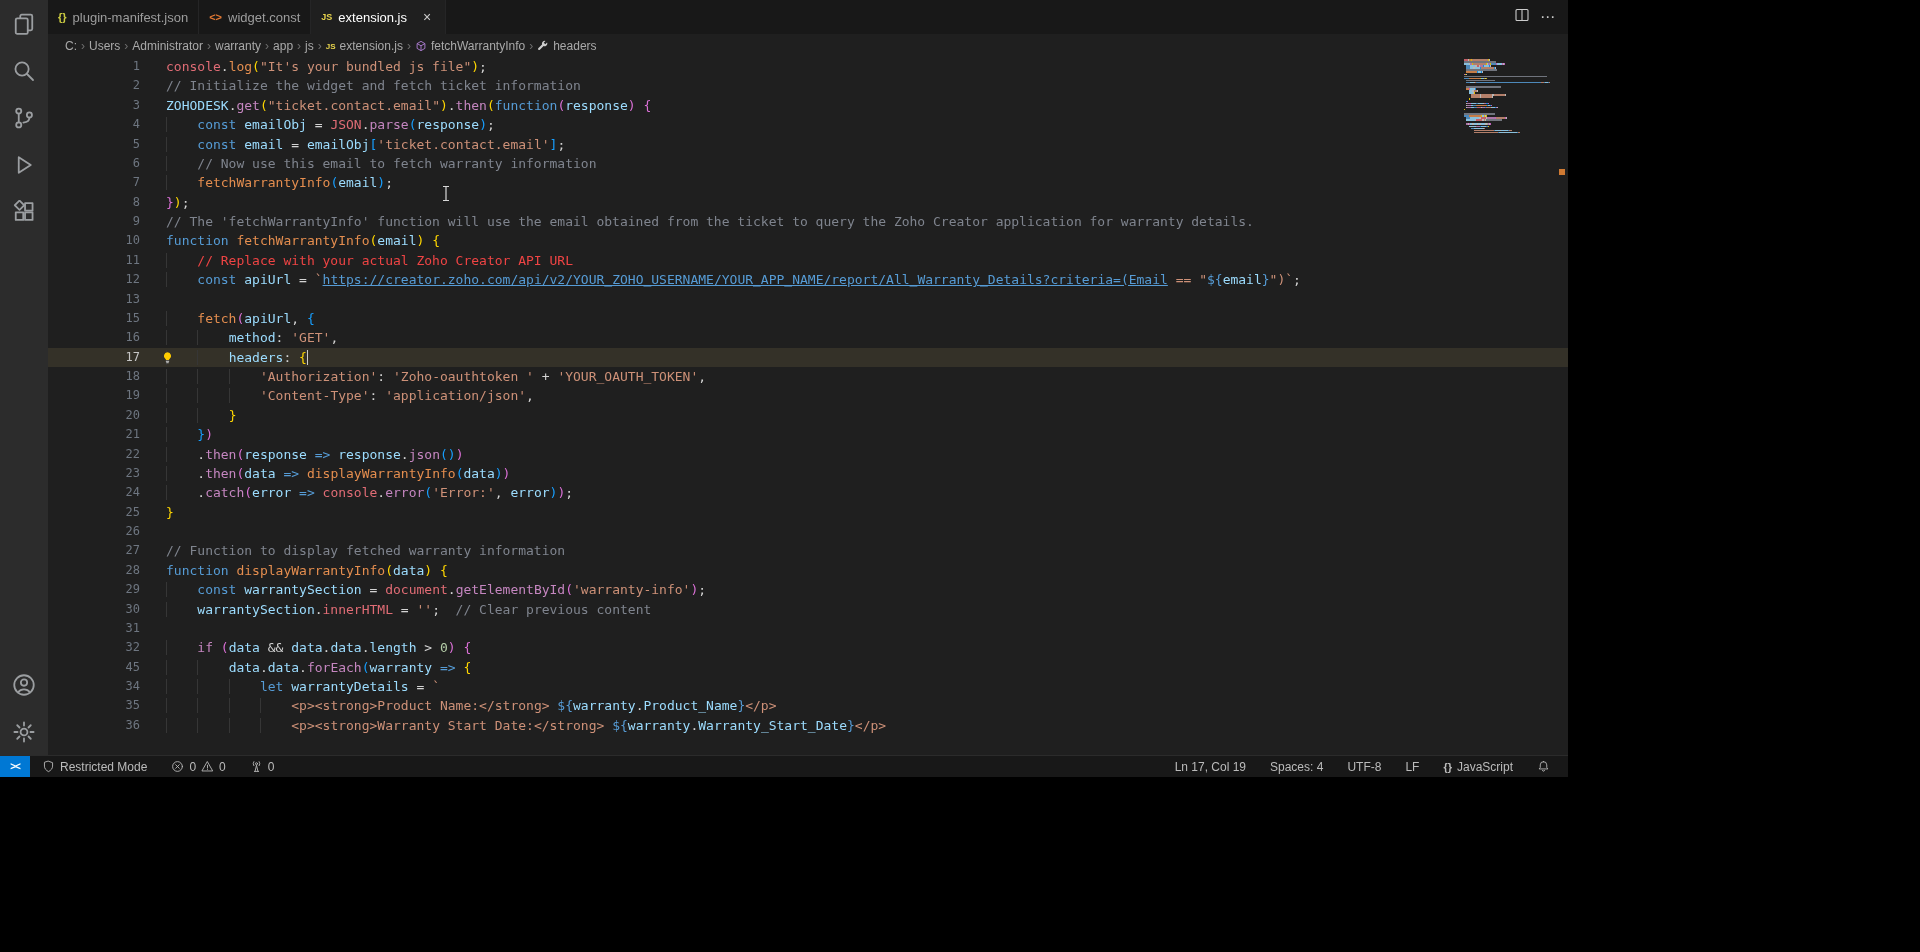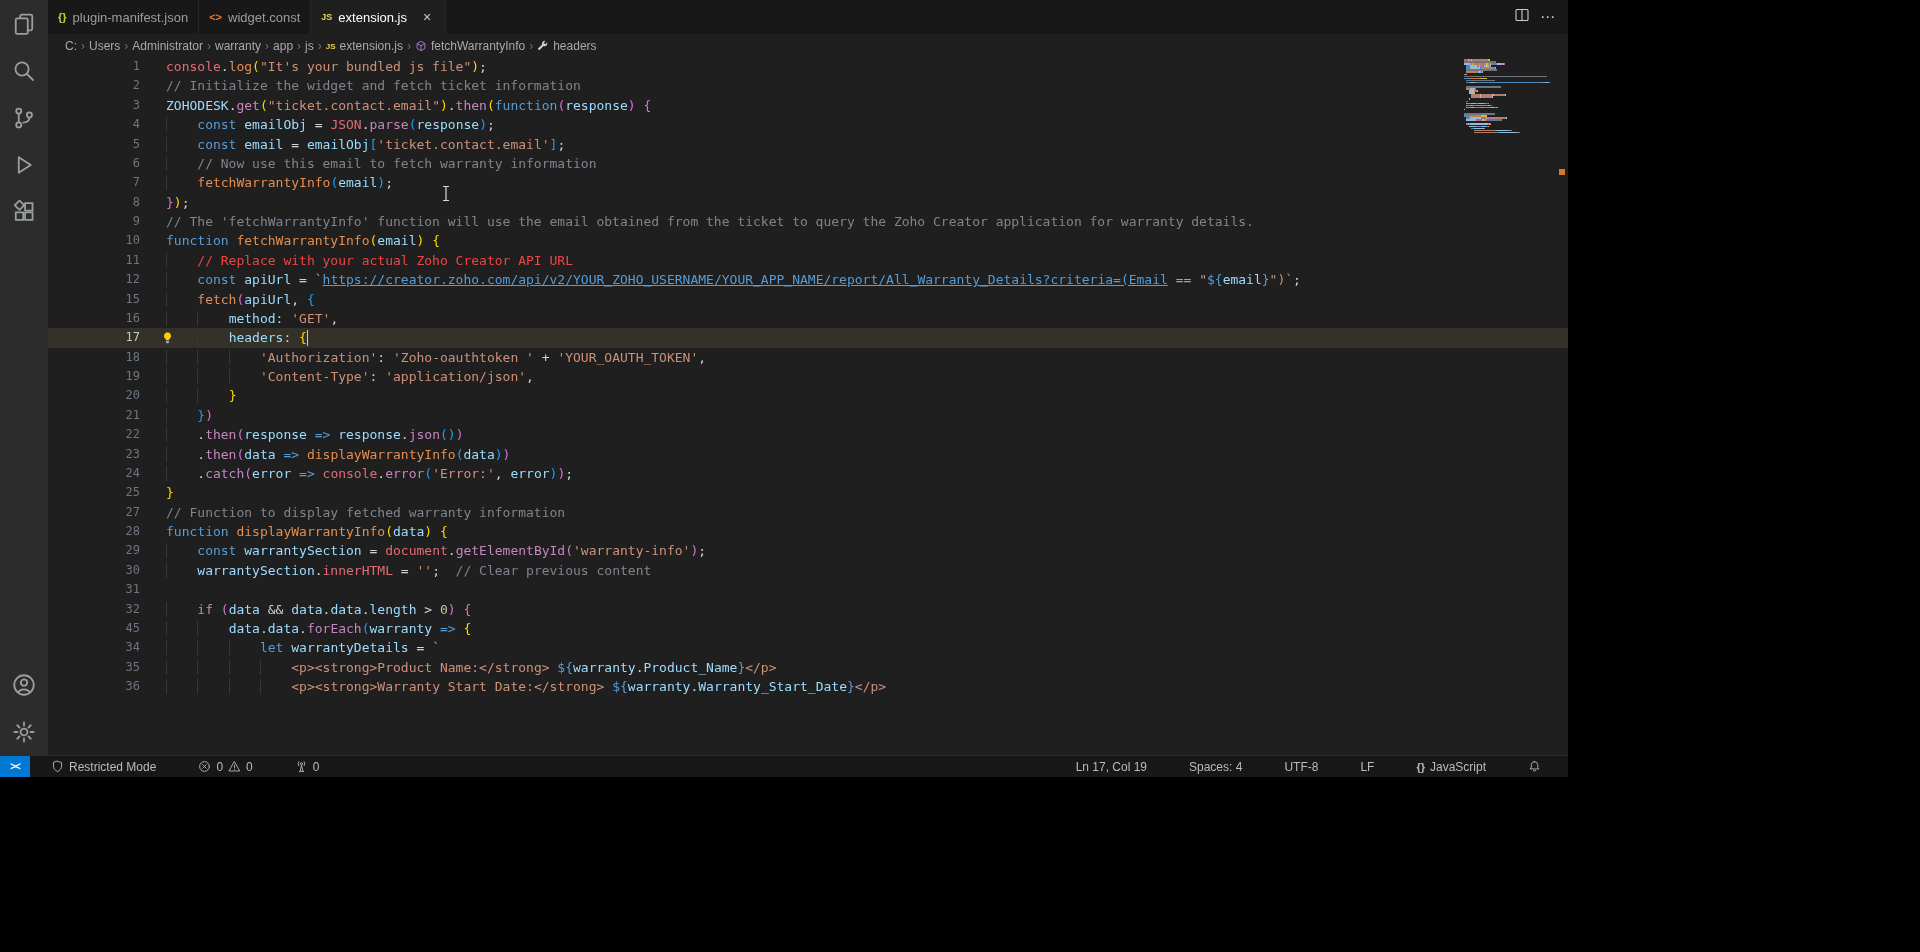--- a/index.html
+++ b/index.html
@@ -239,6 +239,10 @@
                 <span class="ltxt" style="padding-left: 8px;"><span class="tok ind">    </span><span class="tok" style="color: rgb(86, 156, 214);">const </span><span class="tok" style="color: rgb(156, 220, 254);">apiUrl</span><span class="tok" style="color: rgb(212, 212, 212);"> = </span><span class="tok" style="color: rgb(206, 145, 120);">`</span><span class="tok" style="color: rgb(86, 156, 214); text-decoration: underline;">https://creator.zoho.com/api/v2/YOUR_ZOHO_USERNAME/YOUR_APP_NAME/report/All_Warranty_Details?criteria=(Email</span><span class="tok" style="color: rgb(206, 145, 120);"> == "</span><span class="tok" style="color: rgb(86, 156, 214);">${</span><span class="tok" style="color: rgb(156, 220, 254);">email</span><span class="tok" style="color: rgb(86, 156, 214);">}</span><span class="tok" style="color: rgb(206, 145, 120);">")`</span><span class="tok" style="color: rgb(212, 212, 212);">;</span></span>
               </div>
               <div class="crow">
+                <span class="lnum">13</span>
+                <span class="ltxt" style="padding-left: 8px;"></span>
+              </div>
+              <div class="crow">
                 <span class="lnum">15</span>
                 <span class="ltxt" style="padding-left: 8px;"><span class="tok ind">    </span><span class="tok" style="color: rgb(229, 142, 79);">fetch</span><span class="tok" style="color: rgb(218, 112, 214);">(</span><span class="tok" style="color: rgb(156, 220, 254);">apiUrl</span><span class="tok" style="color: rgb(212, 212, 212);">, </span><span class="tok" style="color: rgb(23, 159, 255);">{</span></span>
               </div>

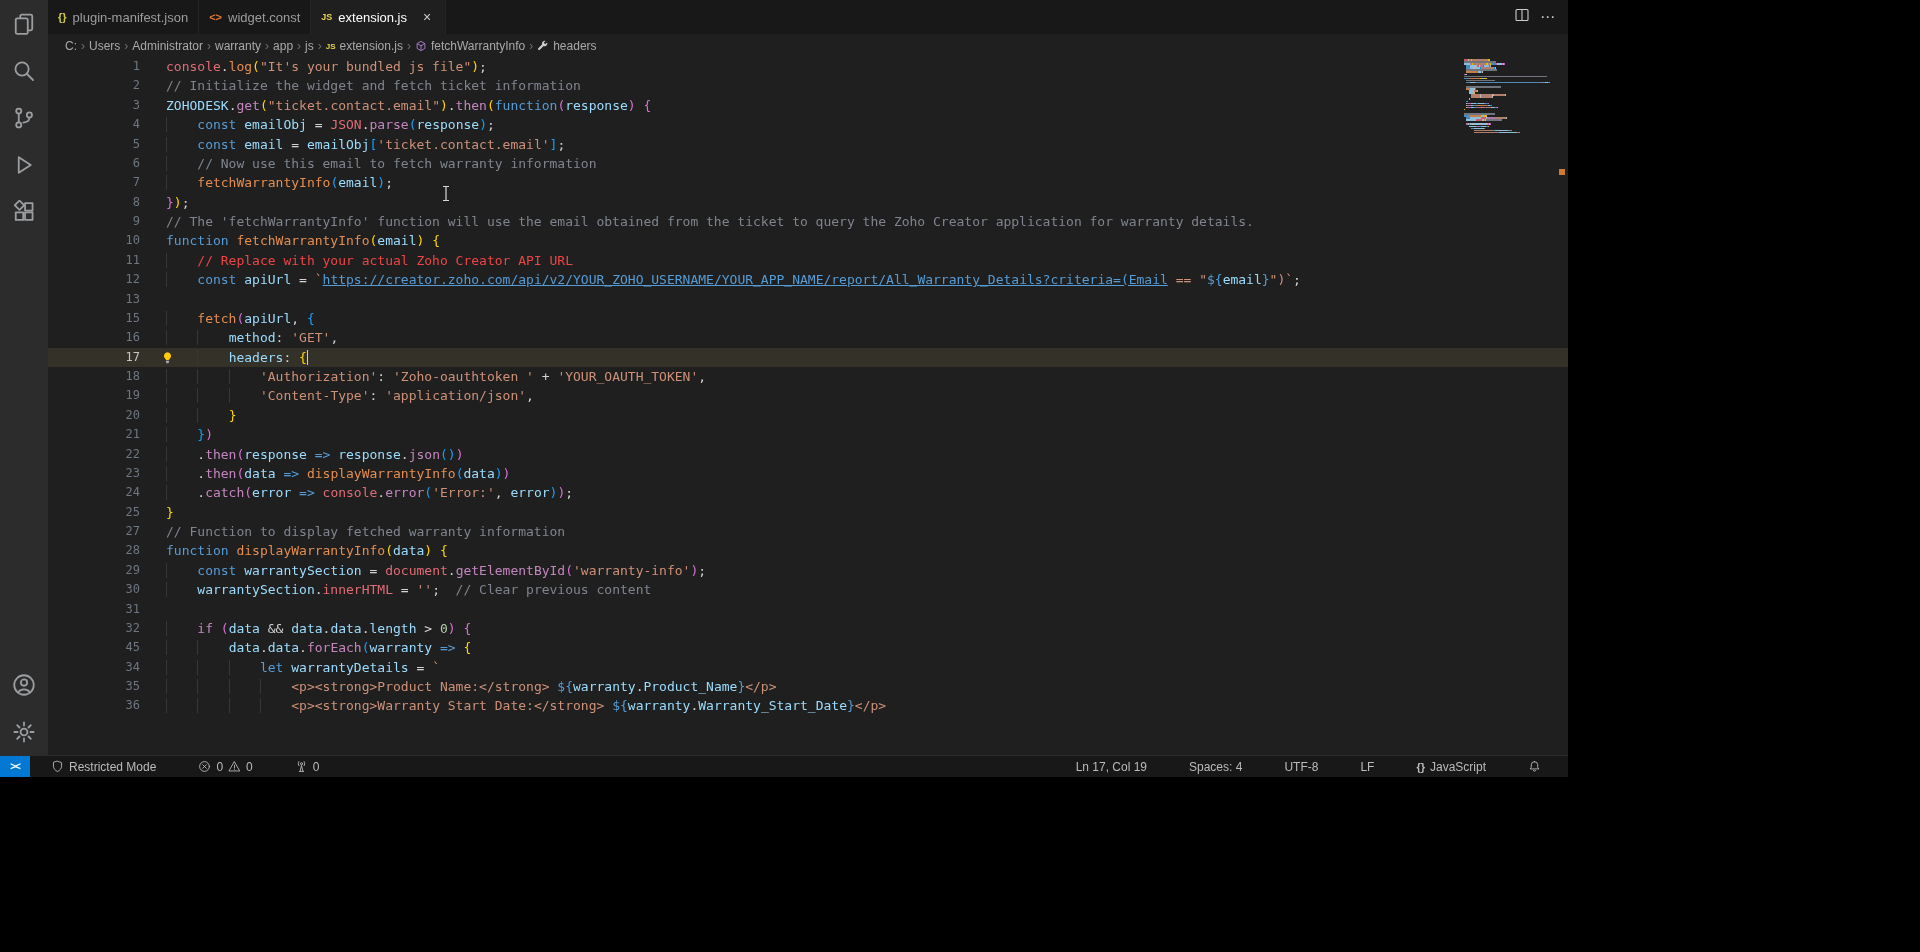--- a/index.html
+++ b/index.html
@@ -291,6 +291,10 @@
                 <span class="ltxt" style="padding-left: 8px;"><span class="tok" style="color: rgb(255, 215, 0);">}</span></span>
               </div>
               <div class="crow">
+                <span class="lnum">26</span>
+                <span class="ltxt" style="padding-left: 8px;"></span>
+              </div>
+              <div class="crow">
                 <span class="lnum">27</span>
                 <span class="ltxt" style="padding-left: 8px;"><span class="tok" style="color: rgb(127, 132, 142); margin-top: 24px;">// Function to display fetched warranty information</span></span>
               </div>

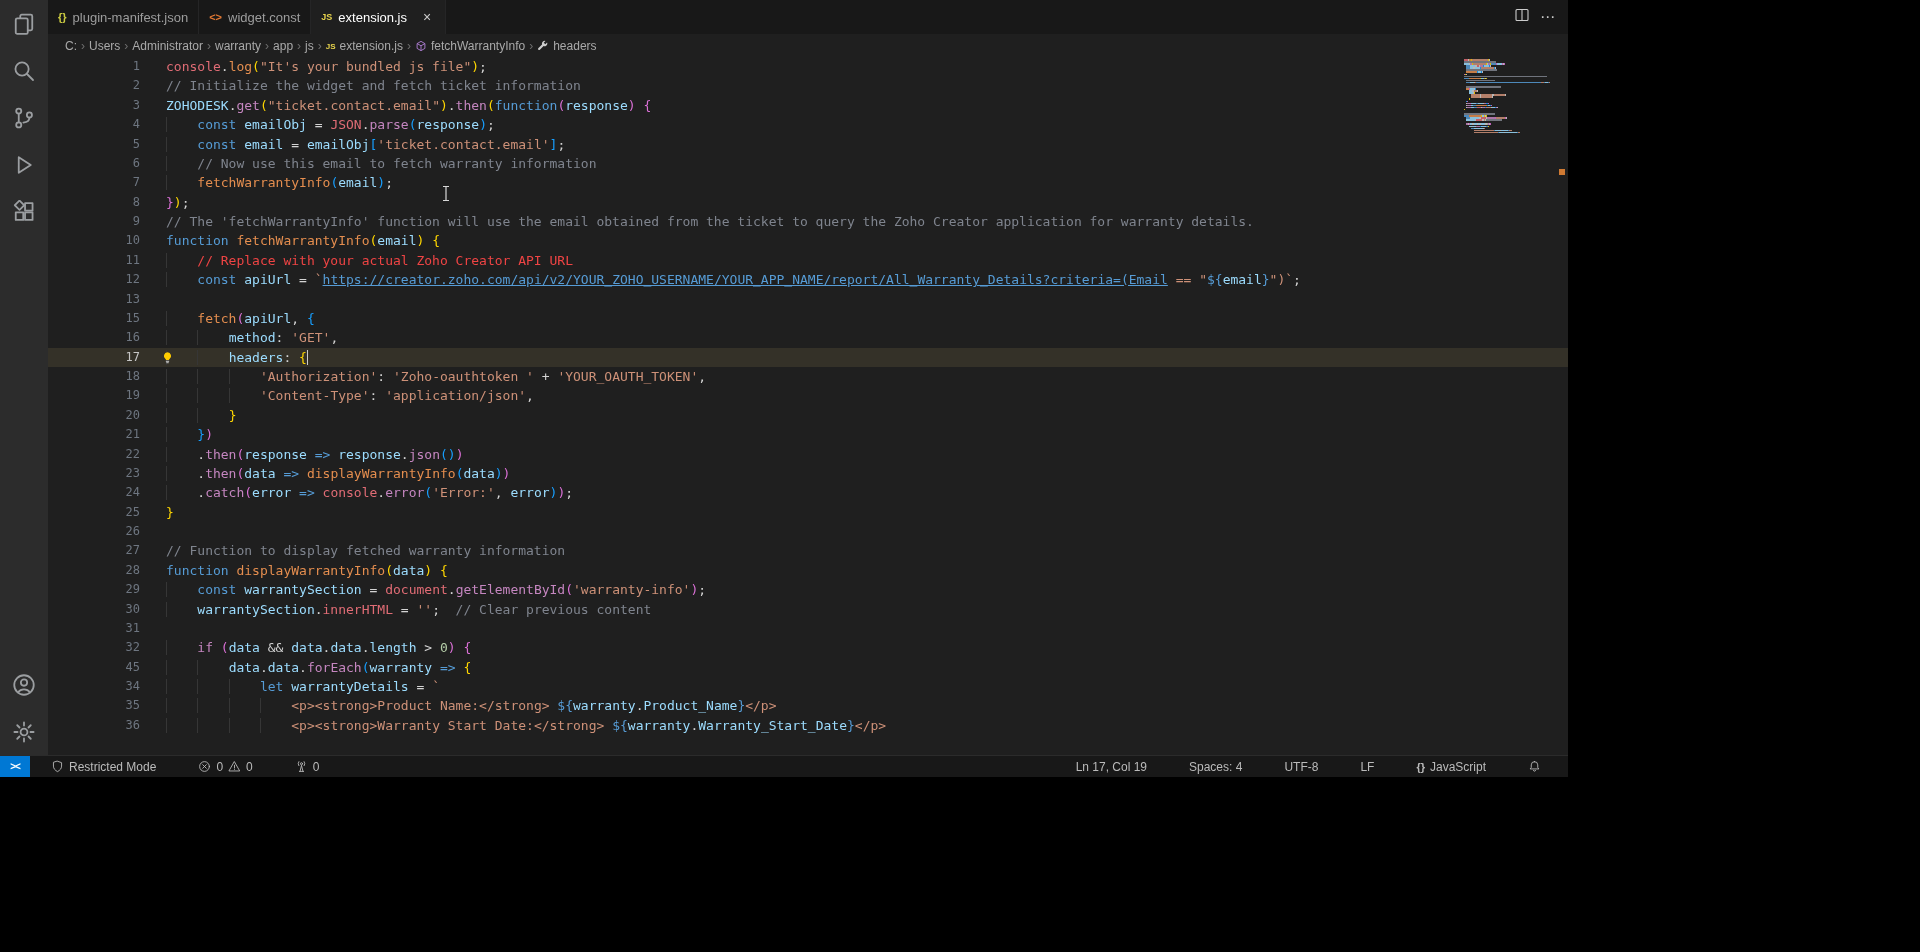--- a/index.html
+++ b/index.html
@@ -49,7 +49,7 @@
   .ovr-marker{position:absolute;right:3px;top:112px;width:6px;height:6px;background:#cf7a33}
   
   .statusbar{height:22px;background:#181818;border-top:1px solid #2b2b2b;display:flex;align-items:stretch;font-size:12px;color:#bbbbbb;flex:none}
-  .sitem{display:flex;align-items:center;gap:5px;padding:0 21px;cursor:pointer;white-space:nowrap}
+  .sitem{display:flex;align-items:center;gap:5px;padding:0 12px;cursor:pointer;white-space:nowrap}
   .sitem svg{stroke:#bbbbbb;fill:none;stroke-width:1.1;stroke-linecap:round;stroke-linejoin:round}
   .sremote{background:#0078d4;color:#fff;width:30px;justify-content:center;font-weight:bold;font-size:10px;letter-spacing:-1px;padding:0}
   .sright{margin-left:auto;display:flex;align-items:stretch;padding-right:6px}

